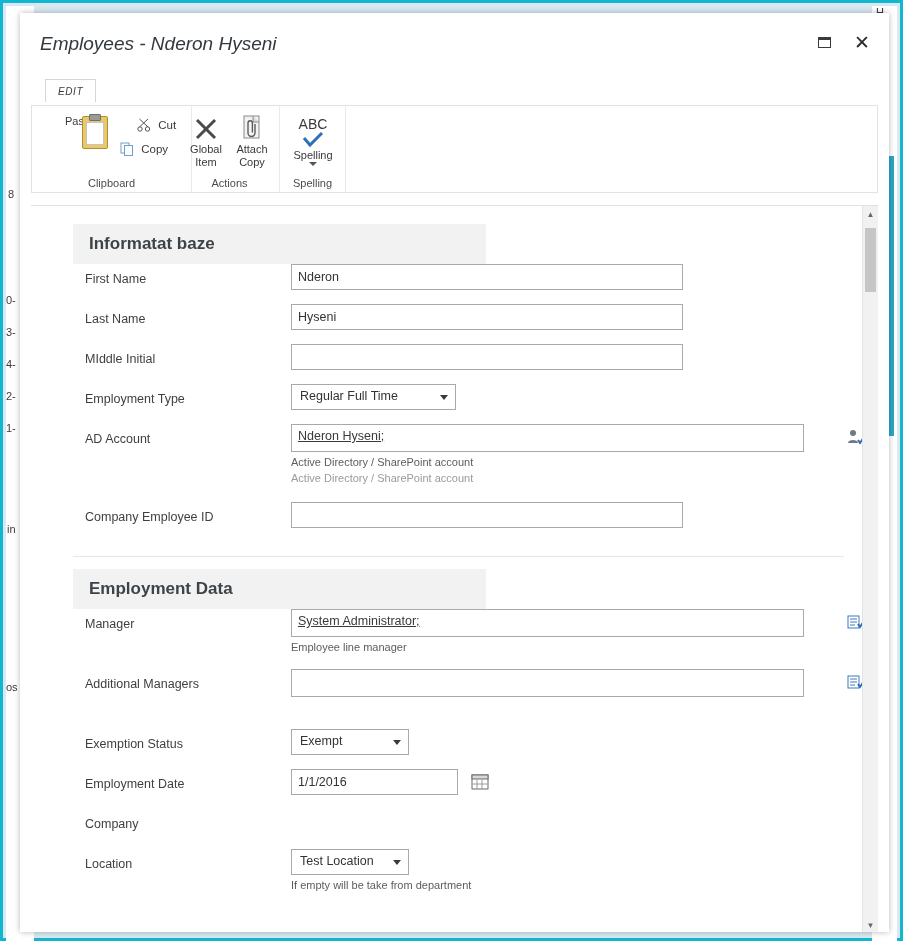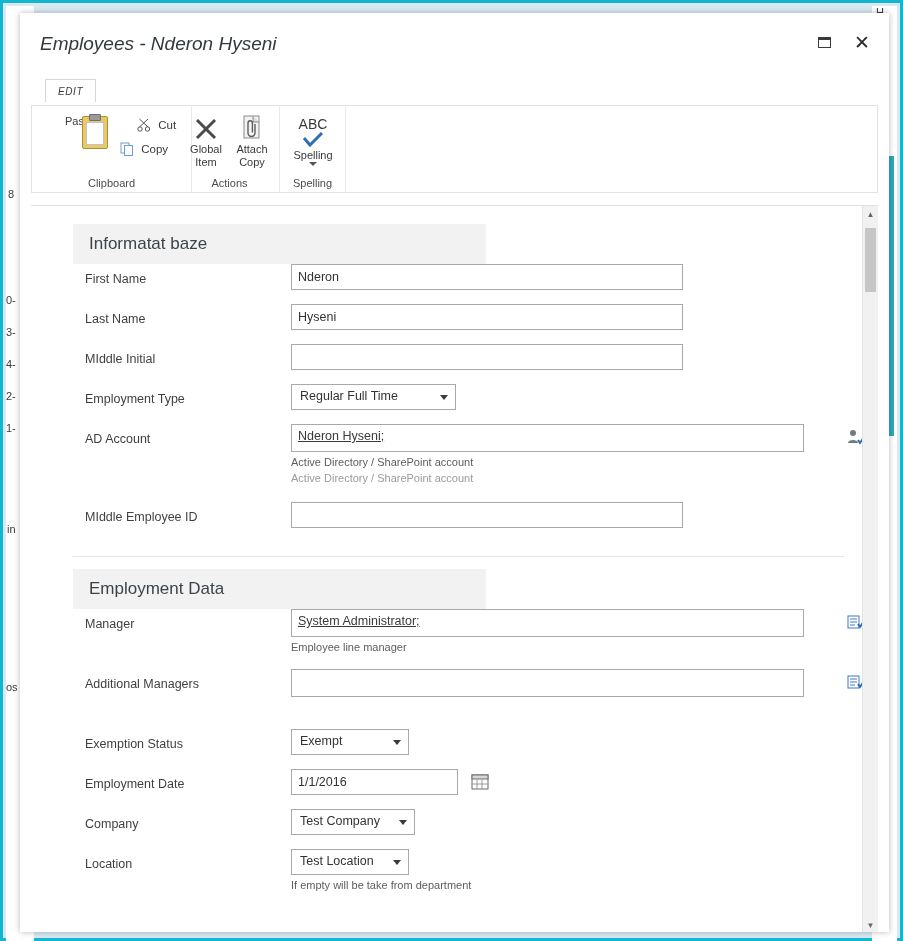--- a/index.html
+++ b/index.html
@@ -262,7 +262,7 @@
     box-sizing: border-box;
     font-size: 17px;
     color: #3d4449;
-    font-weight: normal;
+    font-weight: bold;
   }
   .sec-wrap { padding: 12px 0 0 42px; }
   .sec-wrap.first { padding-top: 18px; }

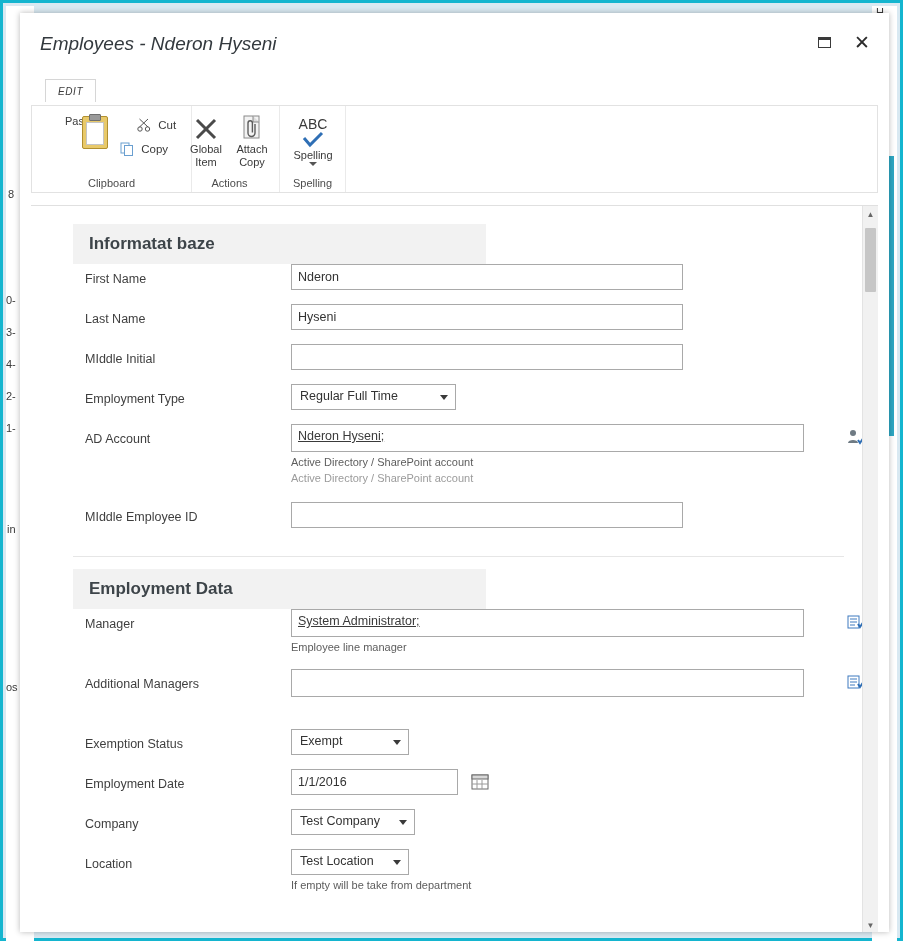--- a/index.html
+++ b/index.html
@@ -544,7 +544,7 @@
             </div>
 
             <div class="row">
-              <div class="row-label">MIddle Employee ID</div>
+              <div class="row-label">Company Employee ID</div>
               <div class="fld">
                 <input type="text" class="txt" value="" style="">
               </div>

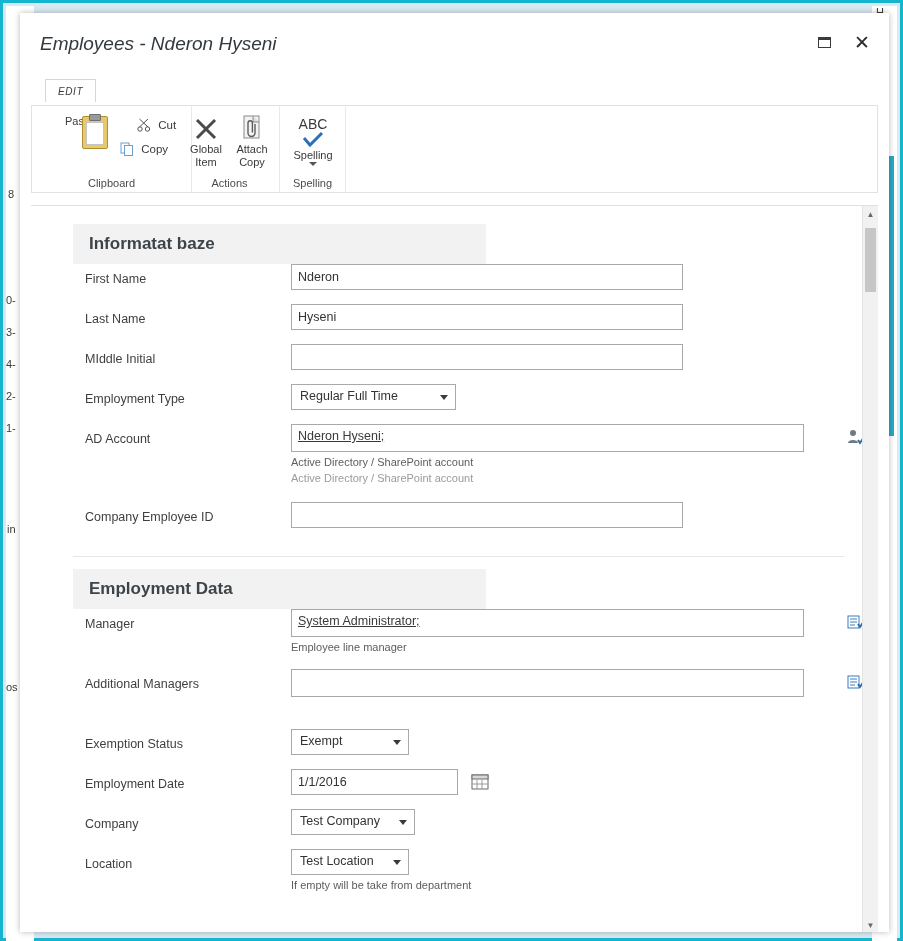--- a/index.html
+++ b/index.html
@@ -623,12 +623,6 @@
 
             <div class="row">
               <div class="row-label">Company</div>
-              <div class="fld">
-                <span class="sel w124">
-                  <span>Test Company</span>
-                  <span class="caret"></span>
-                </span>
-              </div>
             </div>
 
             <div class="row" style="min-height:58px;">

